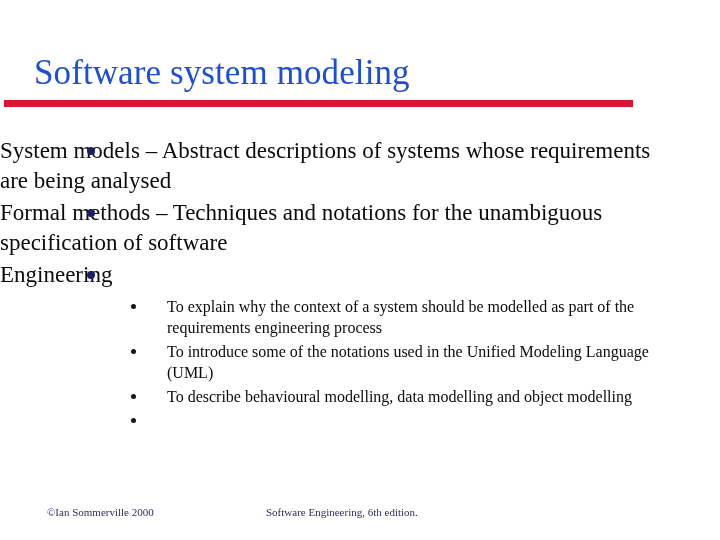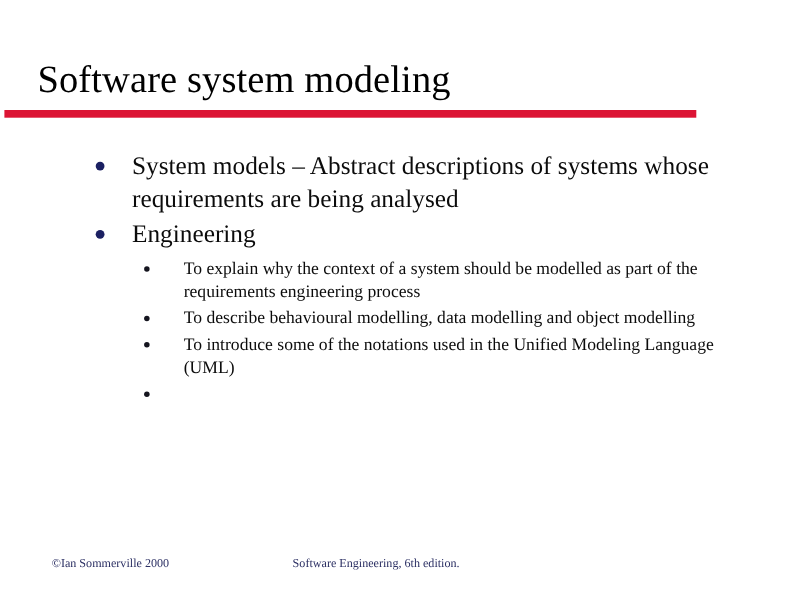--- a/index.html
+++ b/index.html
@@ -30,7 +30,7 @@
   .slide-title {
     font-size: 35px;
     line-height: 42px;
-    color: #000000;
+    color: #1d4ed8;
     padding-left: 34px;
     font-weight: normal;
     letter-spacing: 0.1px;

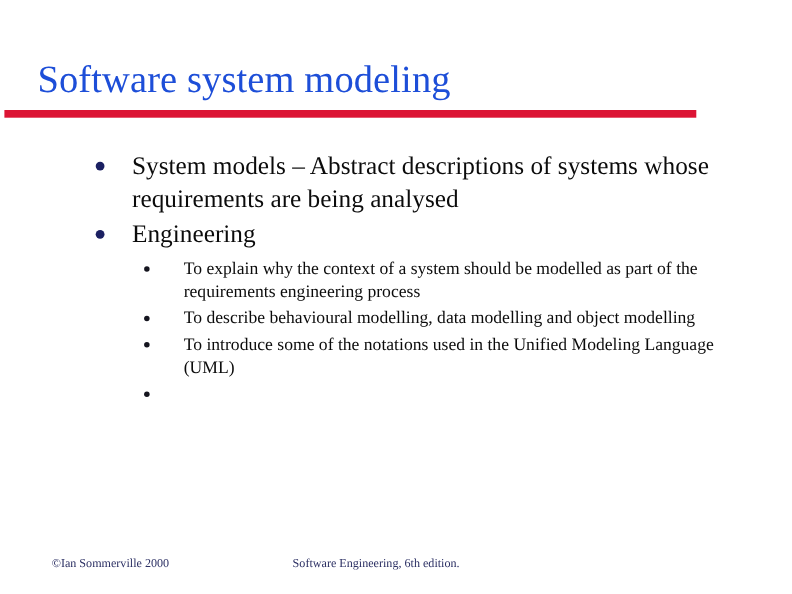--- a/index.html
+++ b/index.html
@@ -55,7 +55,6 @@
 
   .lvl1 {
     position: relative;
-    padding-left: 120px;
     padding-right: 36px;
     font-size: 23px;
     line-height: 30px;

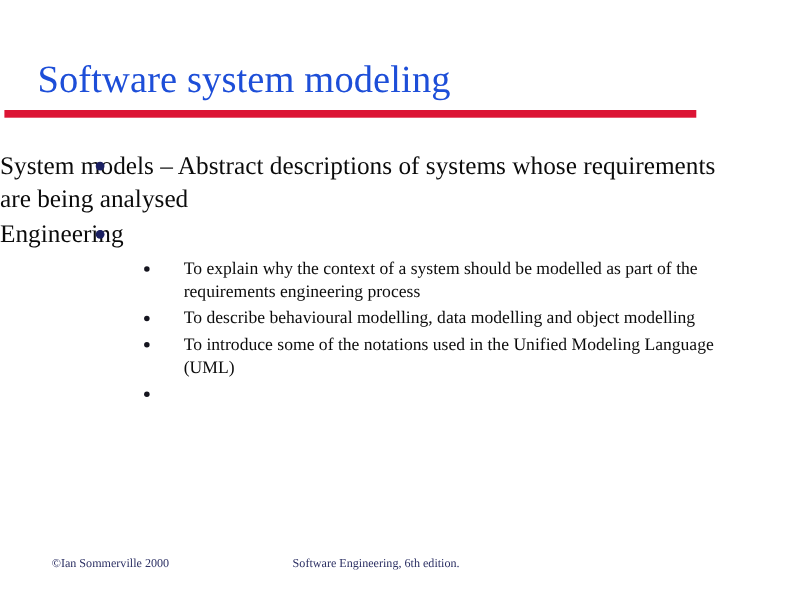--- a/index.html
+++ b/index.html
@@ -147,6 +147,10 @@
       <span>System models – Abstract descriptions of systems whose requirements are being analysed</span>
     </div>
 
+    <div class="lvl1">
+      <span class="dot"></span>
+      <span>Formal methods – Techniques and notations for the unambiguous specification of software</span>
+    </div>
 
     <div class="lvl1">
       <span class="dot"></span>

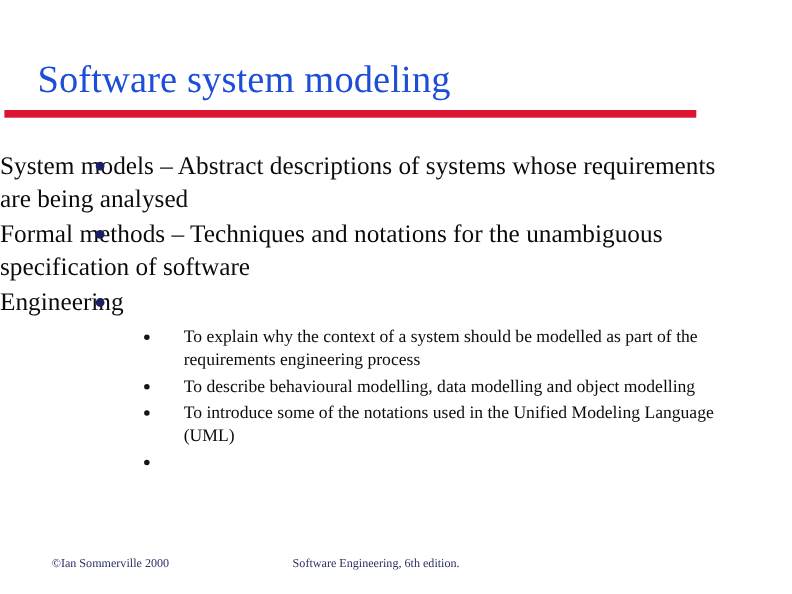--- a/index.html
+++ b/index.html
@@ -166,12 +166,12 @@
 
       <div class="lvl2">
         <span class="dot"></span>
-        <span>To describe behavioural modelling, data modelling and object modelling</span>
+        <span>To introduce some of the notations used in the Unified Modeling Language (UML)</span>
       </div>
 
       <div class="lvl2">
         <span class="dot"></span>
-        <span>To introduce some of the notations used in the Unified Modeling Language (UML)</span>
+        <span>To describe behavioural modelling, data modelling and object modelling</span>
       </div>
 
       <div class="lvl2">

